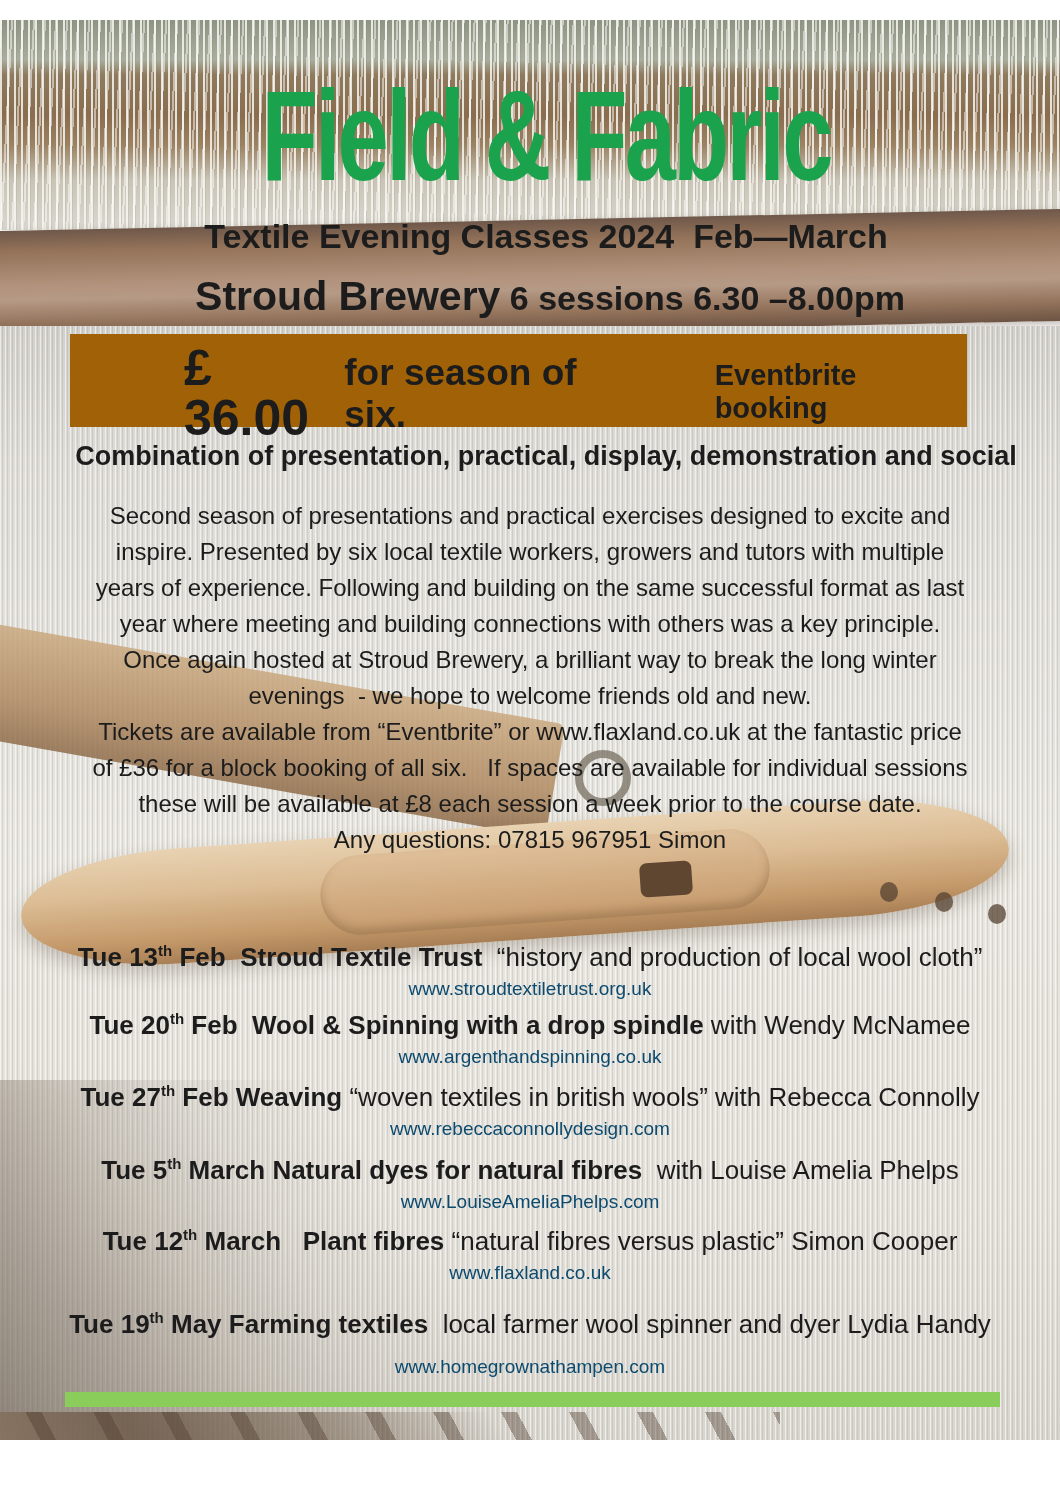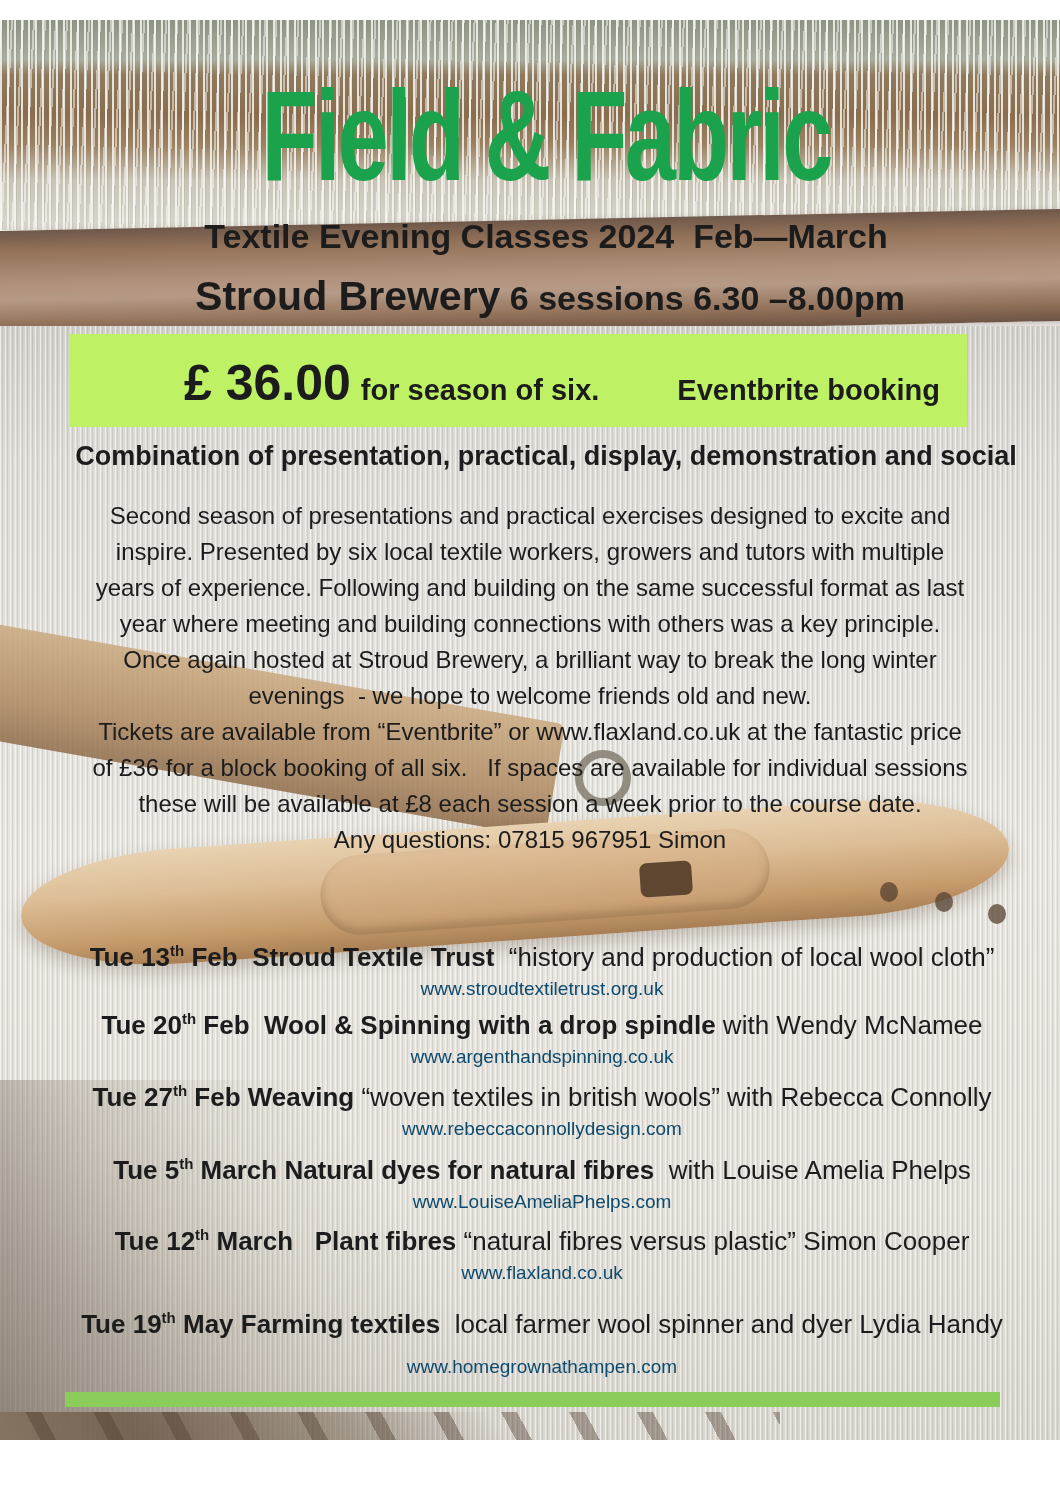--- a/index.html
+++ b/index.html
@@ -87,7 +87,7 @@
   .venue-details { font-size:34px; font-weight:bold; }
   .banner {
     position:absolute; left:70px; top:334px; width:897px; height:93px;
-    background:#bef264; display:flex; align-items:flex-start; padding-top:0;
+    background:#a16207; display:flex; align-items:center; padding-top:0;
     box-sizing:border-box; padding-left:114px;
   }
   .banner-inner { display:flex; align-items:baseline; margin-top:24px; }

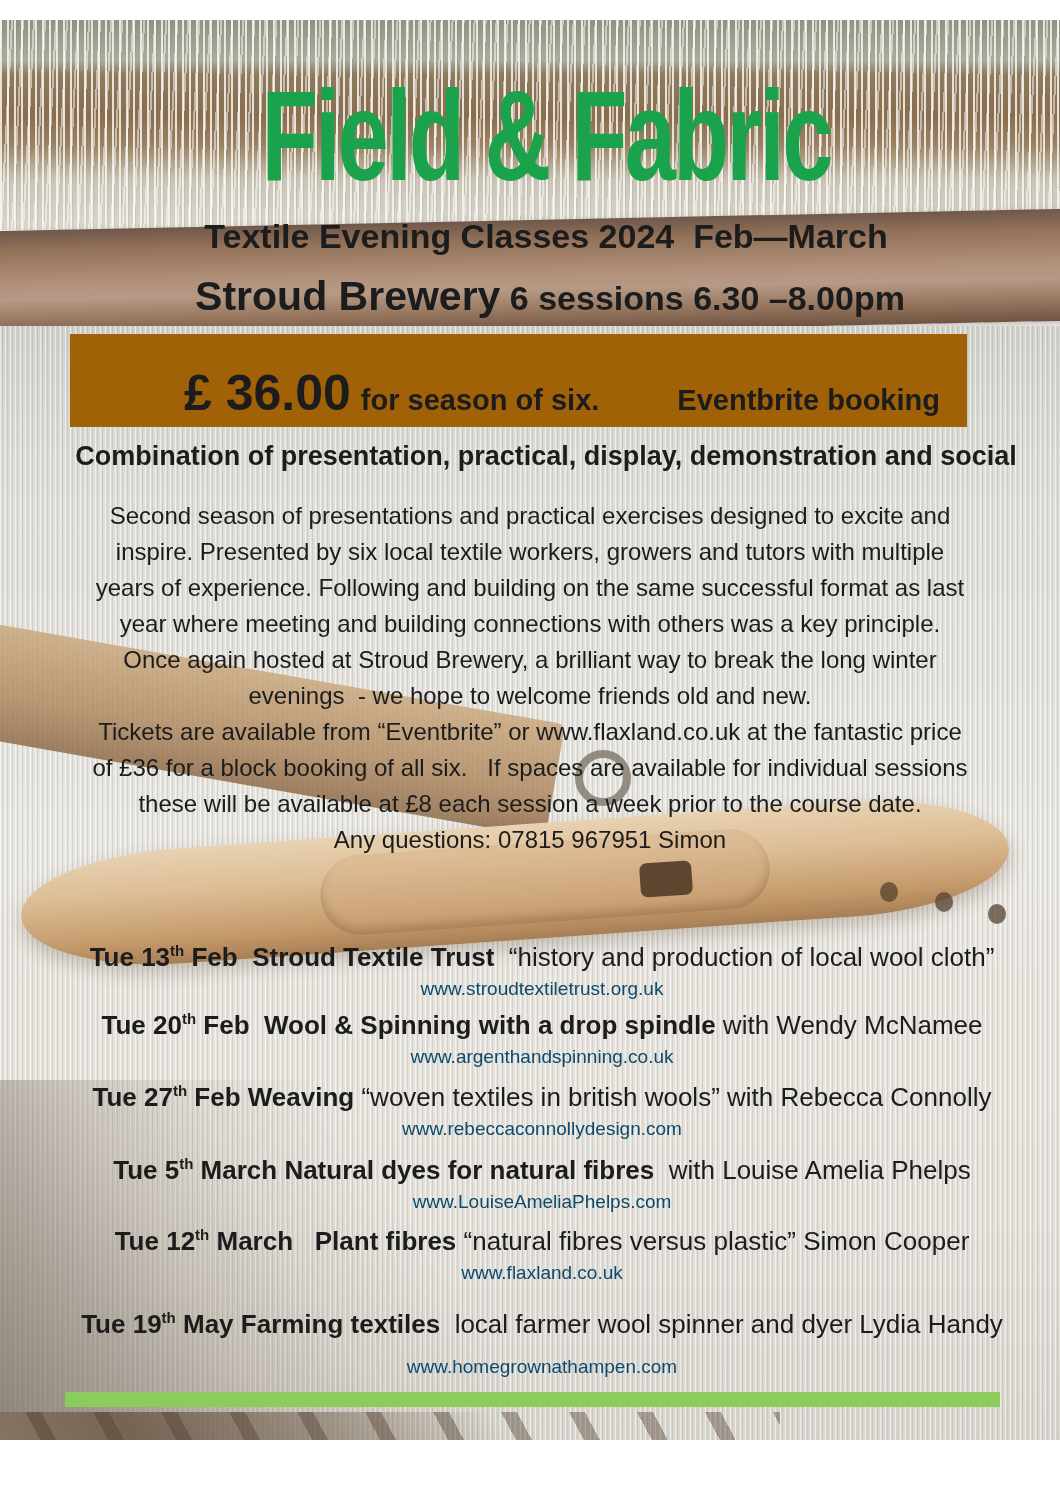--- a/index.html
+++ b/index.html
@@ -92,7 +92,7 @@
   }
   .banner-inner { display:flex; align-items:baseline; margin-top:24px; }
   .price { font-size:50px; font-weight:bold; line-height:1; }
-  .price-note { font-size:29px; font-weight:bold; margin-left:10px; }
+  .price-note { font-size:37px; font-weight:bold; margin-left:0; }
   .booking { font-size:29px; font-weight:bold; margin-left:78px; }
   .combo {
     position:absolute; left:0; top:442px; width:100%; text-align:center;

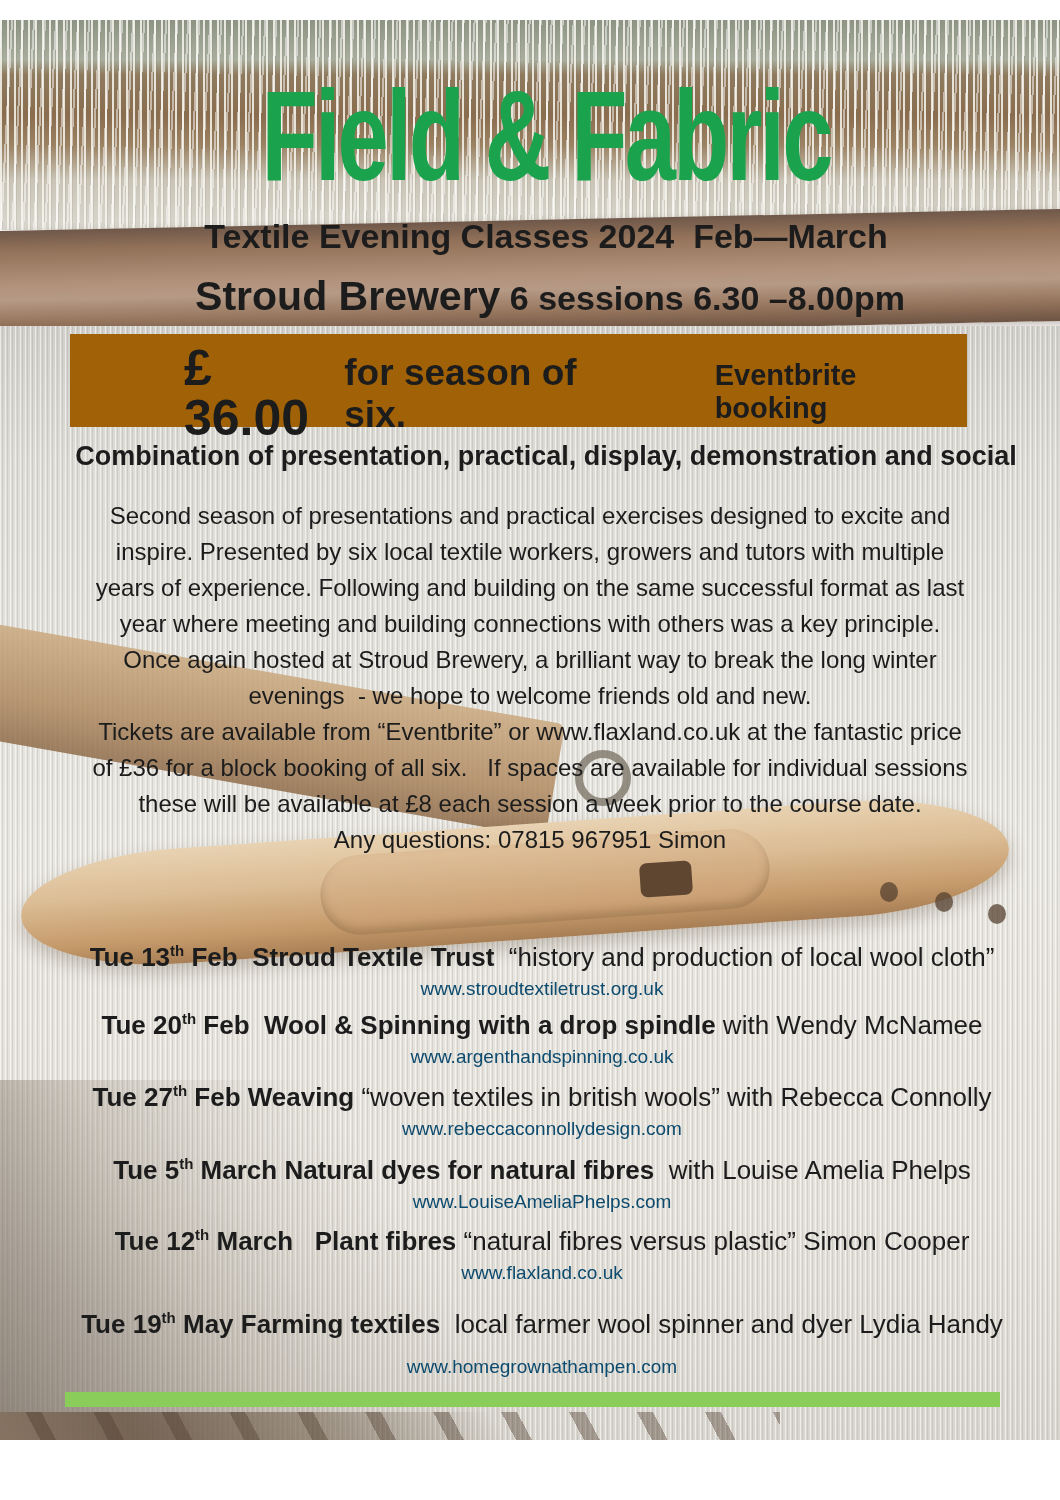--- a/index.html
+++ b/index.html
@@ -102,7 +102,7 @@
     position:absolute; left:30px; top:498px; width:1000px; text-align:center;
     font-size:24px; line-height:36px; white-space:pre-wrap;
   }
-  .sessions { position:absolute; left:32px; top:941px; width:1020px; text-align:center; }
+  .sessions { position:absolute; left:20px; top:941px; width:1020px; text-align:center; }
   .session-line { font-size:26px; line-height:32px; white-space:pre-wrap; }
   .s-bold { font-weight:bold; }
   .ord { font-weight:bold; font-size:15px; line-height:0; }

